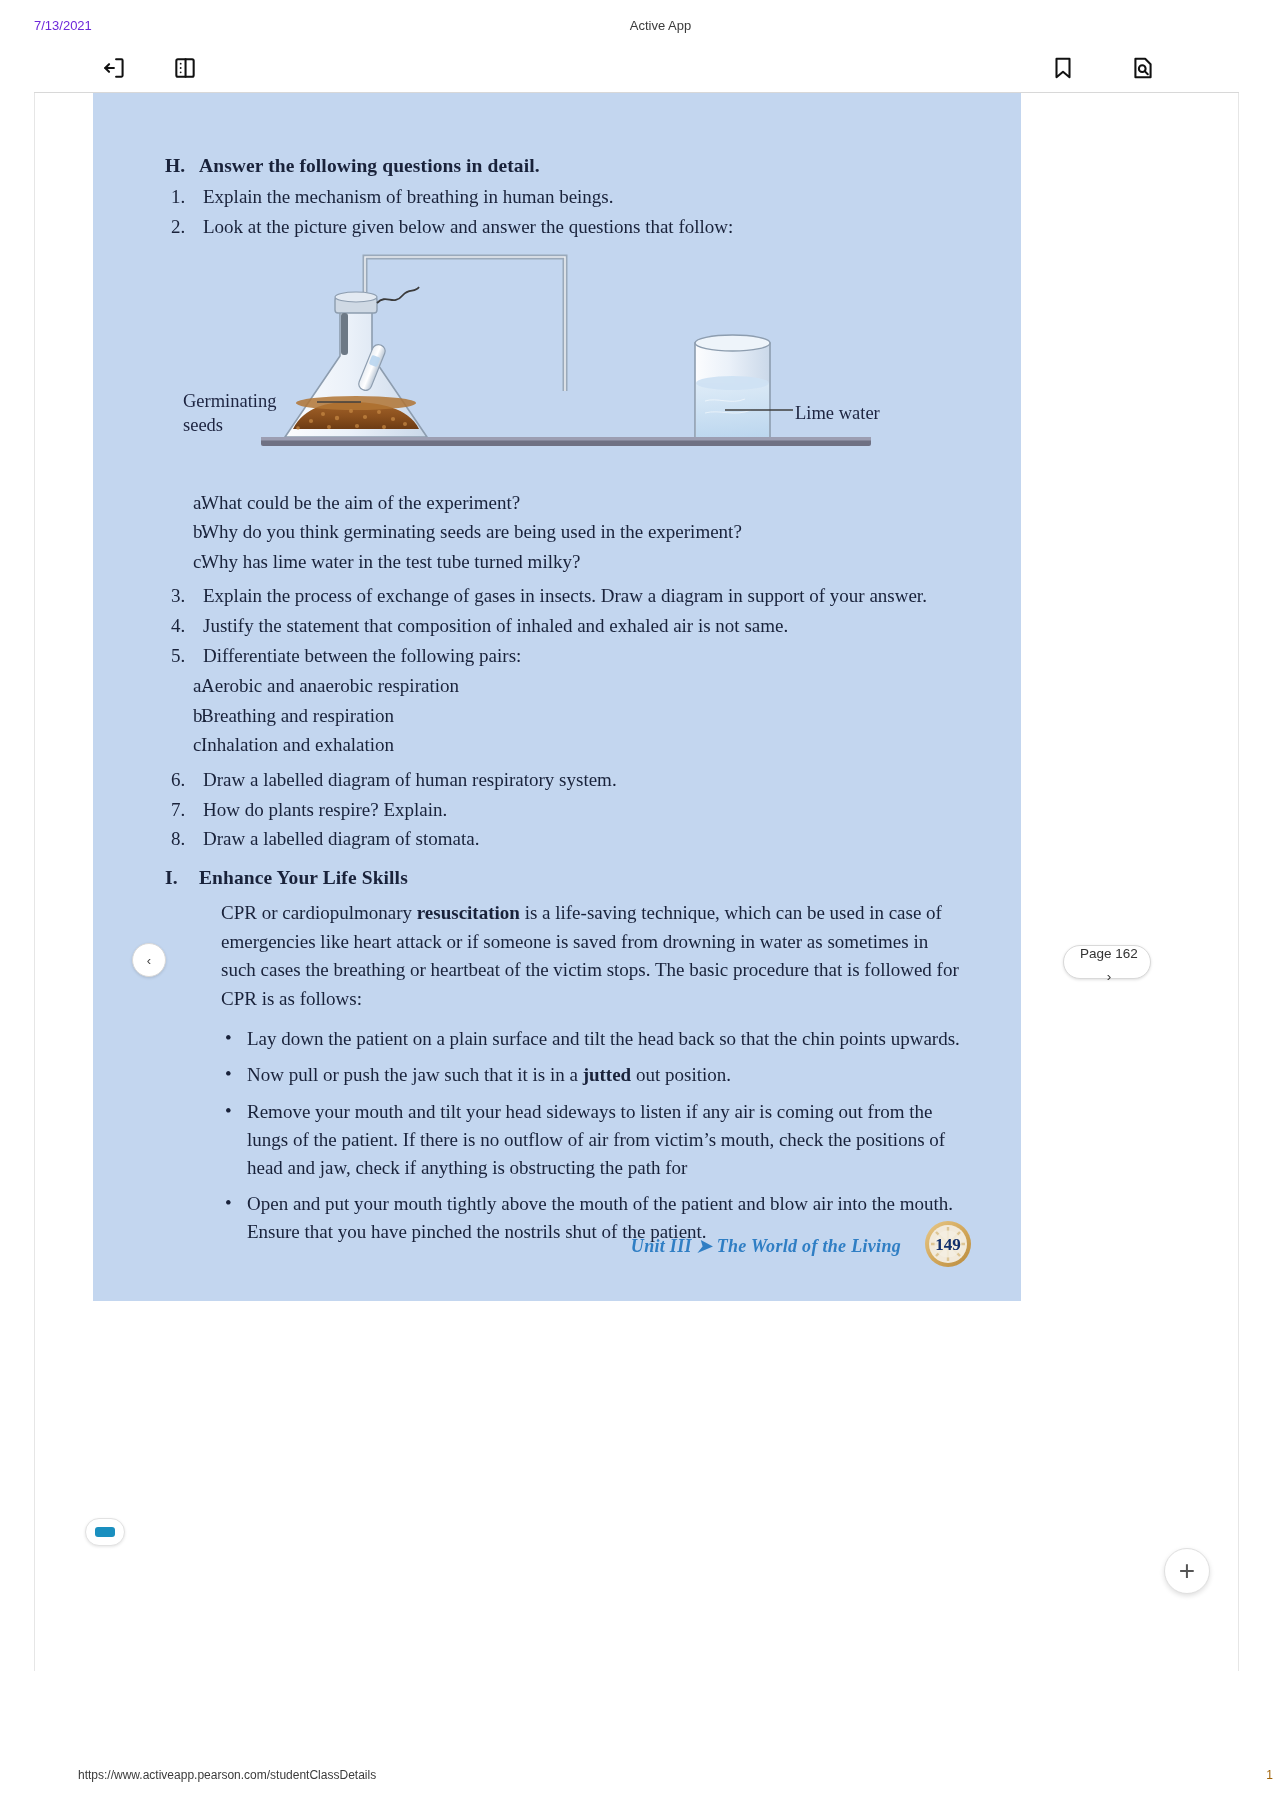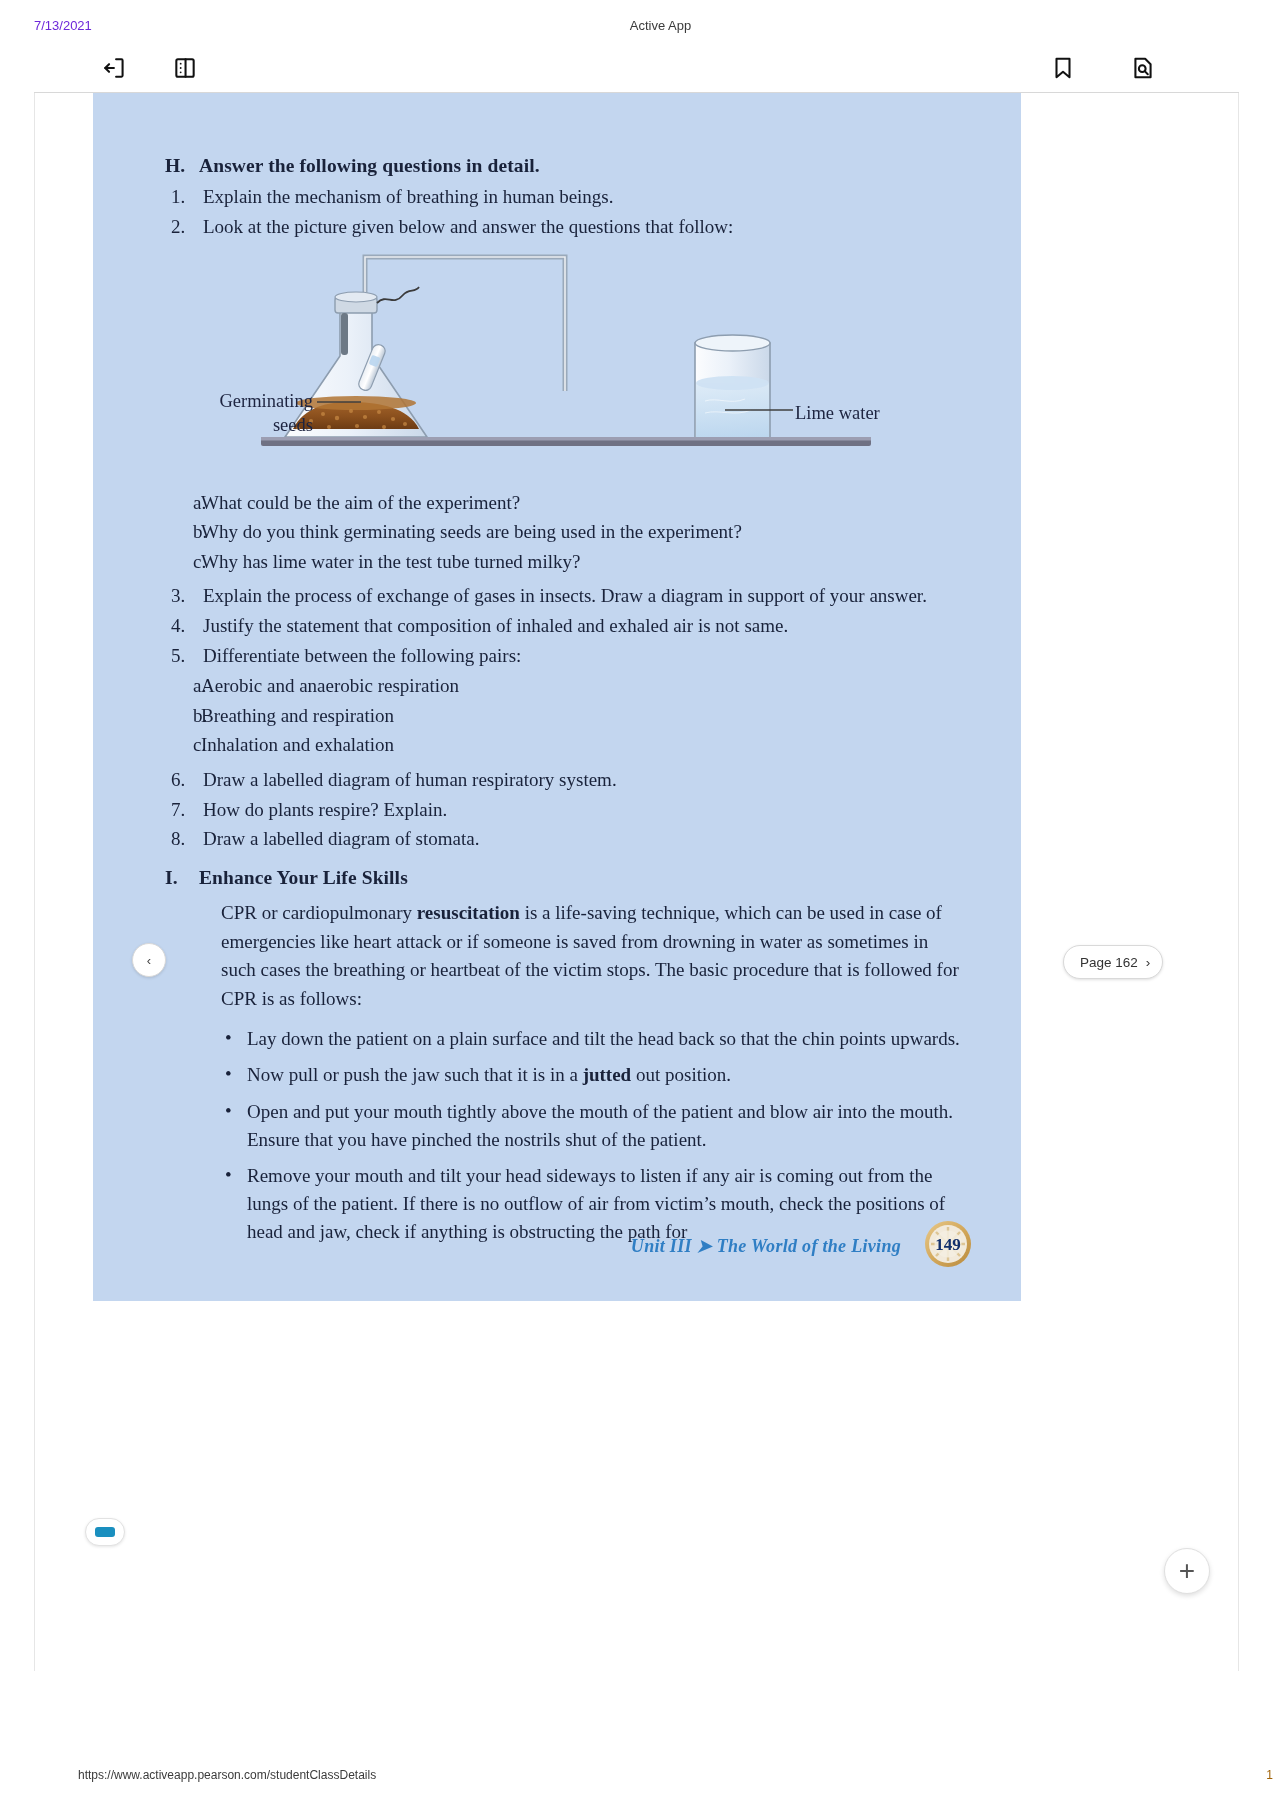--- a/index.html
+++ b/index.html
@@ -78,7 +78,7 @@
   .fig-label {
     position:absolute; font-family:"Liberation Serif", serif; font-size:18.5px; color:#1d2440;
   }
-  .fig-label.left { left:18px; top:138px; width:130px; text-align:right; line-height:1.3; }
+  .fig-label.left { left:18px; top:138px; width:130px; line-height:1.3; }
   .fig-label.right { left:630px; top:152px; }
 
   

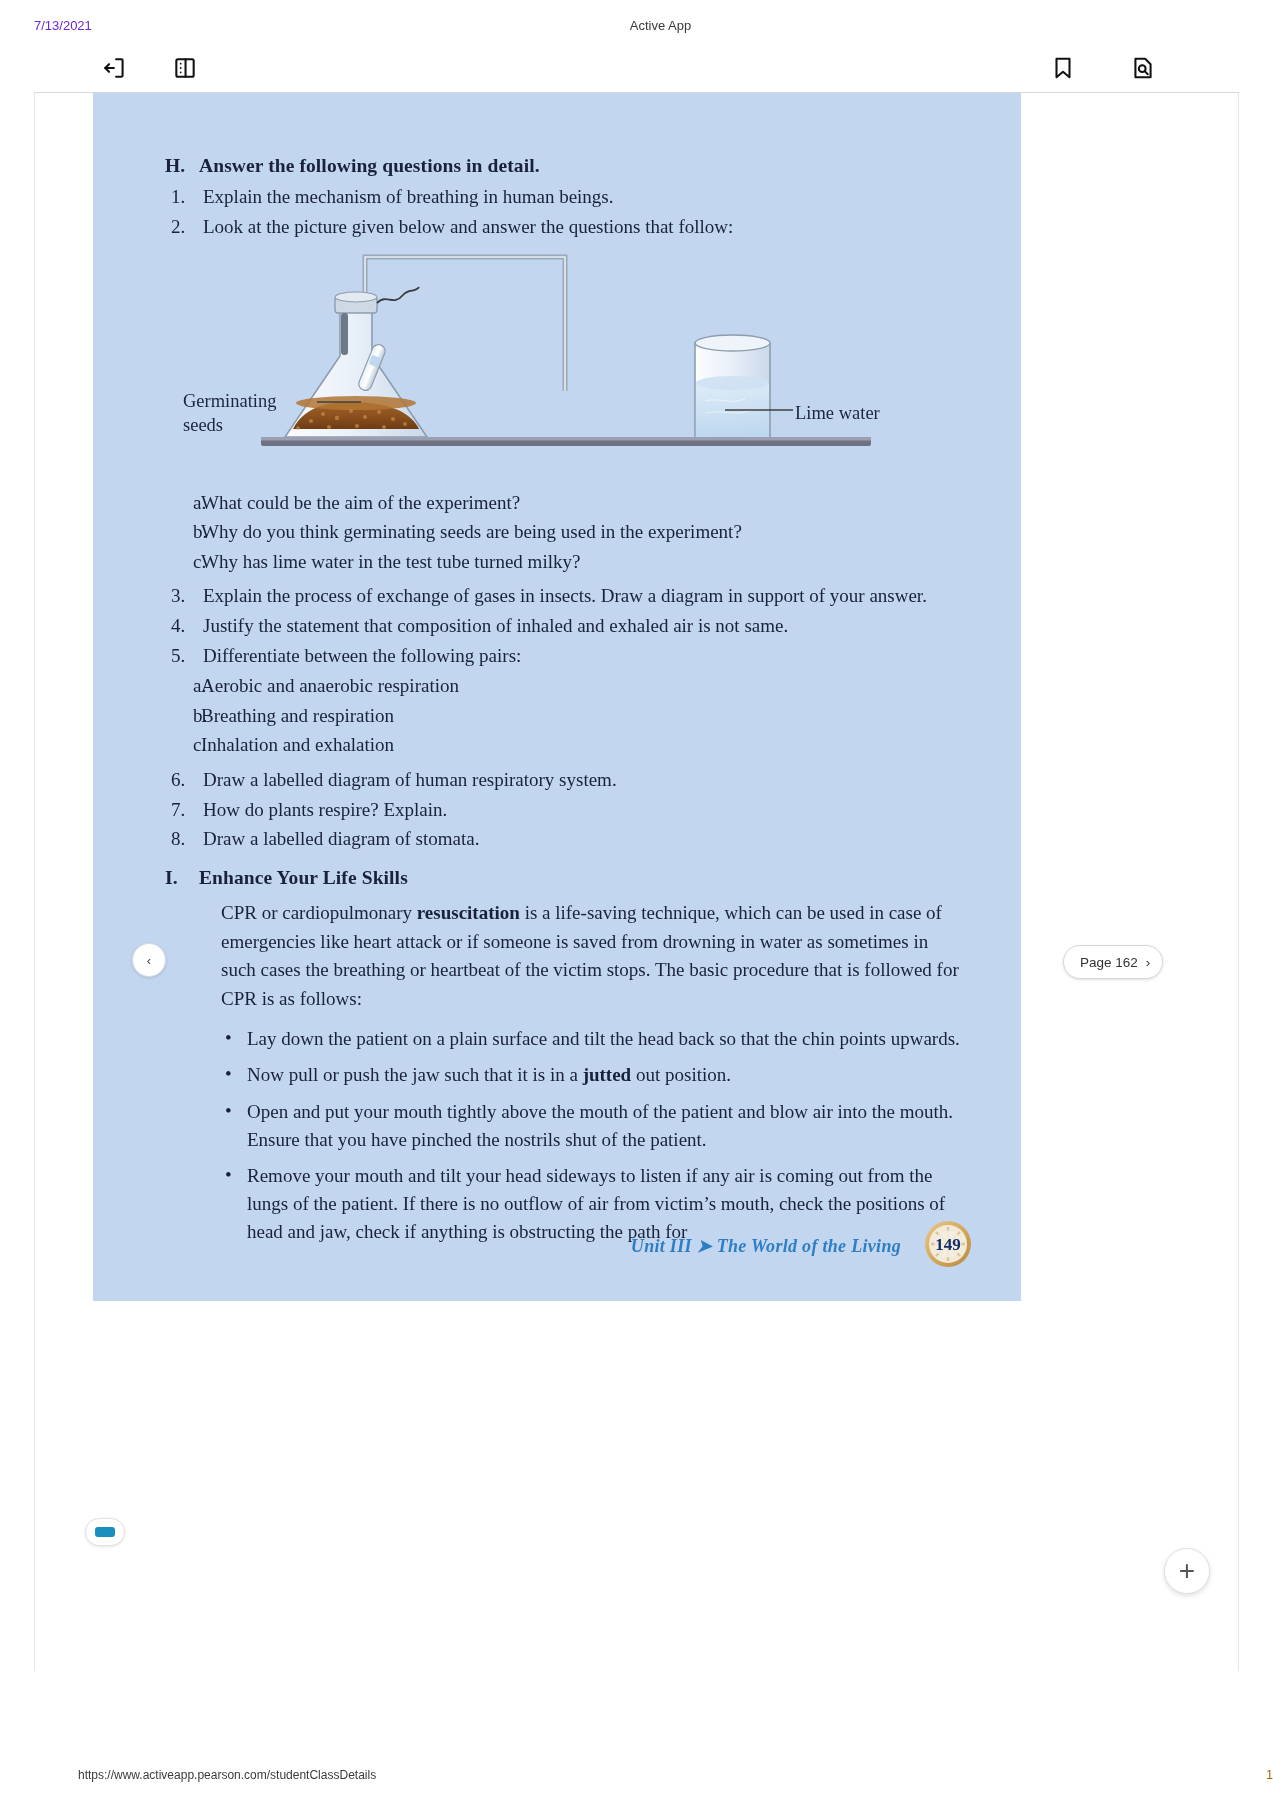--- a/index.html
+++ b/index.html
@@ -115,7 +115,7 @@
     display:flex; align-items:center; gap:8px;
     font-family:"Liberation Sans", sans-serif; font-size:13.5px; color:#333;
     box-shadow:0 1px 3px rgba(0,0,0,.13);
-    cursor:pointer; white-space:nowrap;
+    cursor:pointer; white-space:nowrap;flex-direction:column;
   }
   .nav-prev {
     position:absolute; left:97px; top:850px;

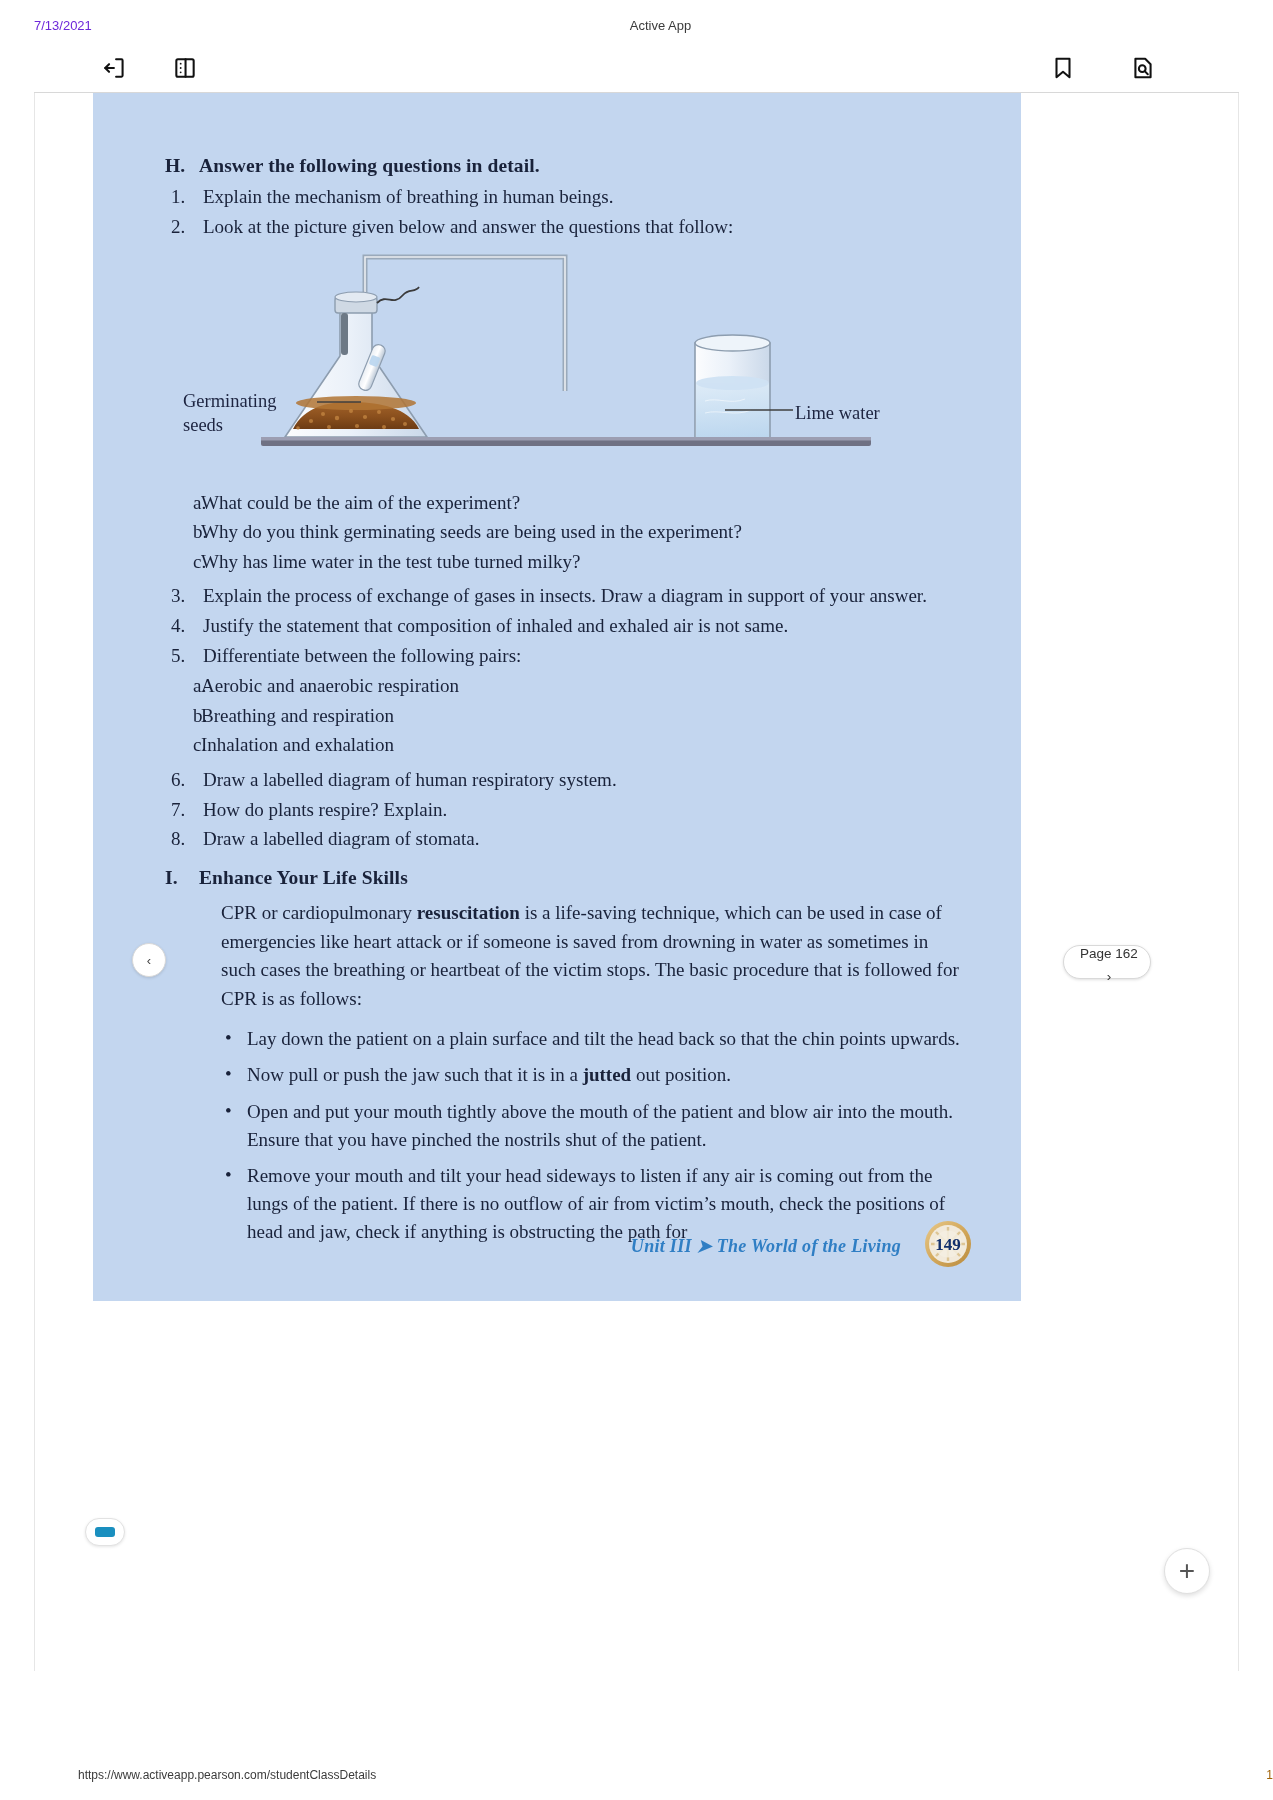--- a/index.html
+++ b/index.html
@@ -372,10 +372,10 @@
         </li>
         <li><span>Now pull or push the jaw such that it is in a </span><b>jutted</b><span> out position.</span></li>
         <li>
+          <span>Remove your mouth and tilt your head sideways to listen if any air is coming out from the lungs of the patient. If there is no outflow of air from victim’s mouth, check the positions of head and jaw, check if anything is obstructing the path for</span>
+        </li>
+        <li>
           <span>Open and put your mouth tightly above the mouth of the patient and blow air into the mouth. Ensure that you have pinched the nostrils shut of the patient.</span>
-        </li>
-        <li>
-          <span>Remove your mouth and tilt your head sideways to listen if any air is coming out from the lungs of the patient. If there is no outflow of air from victim’s mouth, check the positions of head and jaw, check if anything is obstructing the path for</span>
         </li>
       </ul>
     </div>

